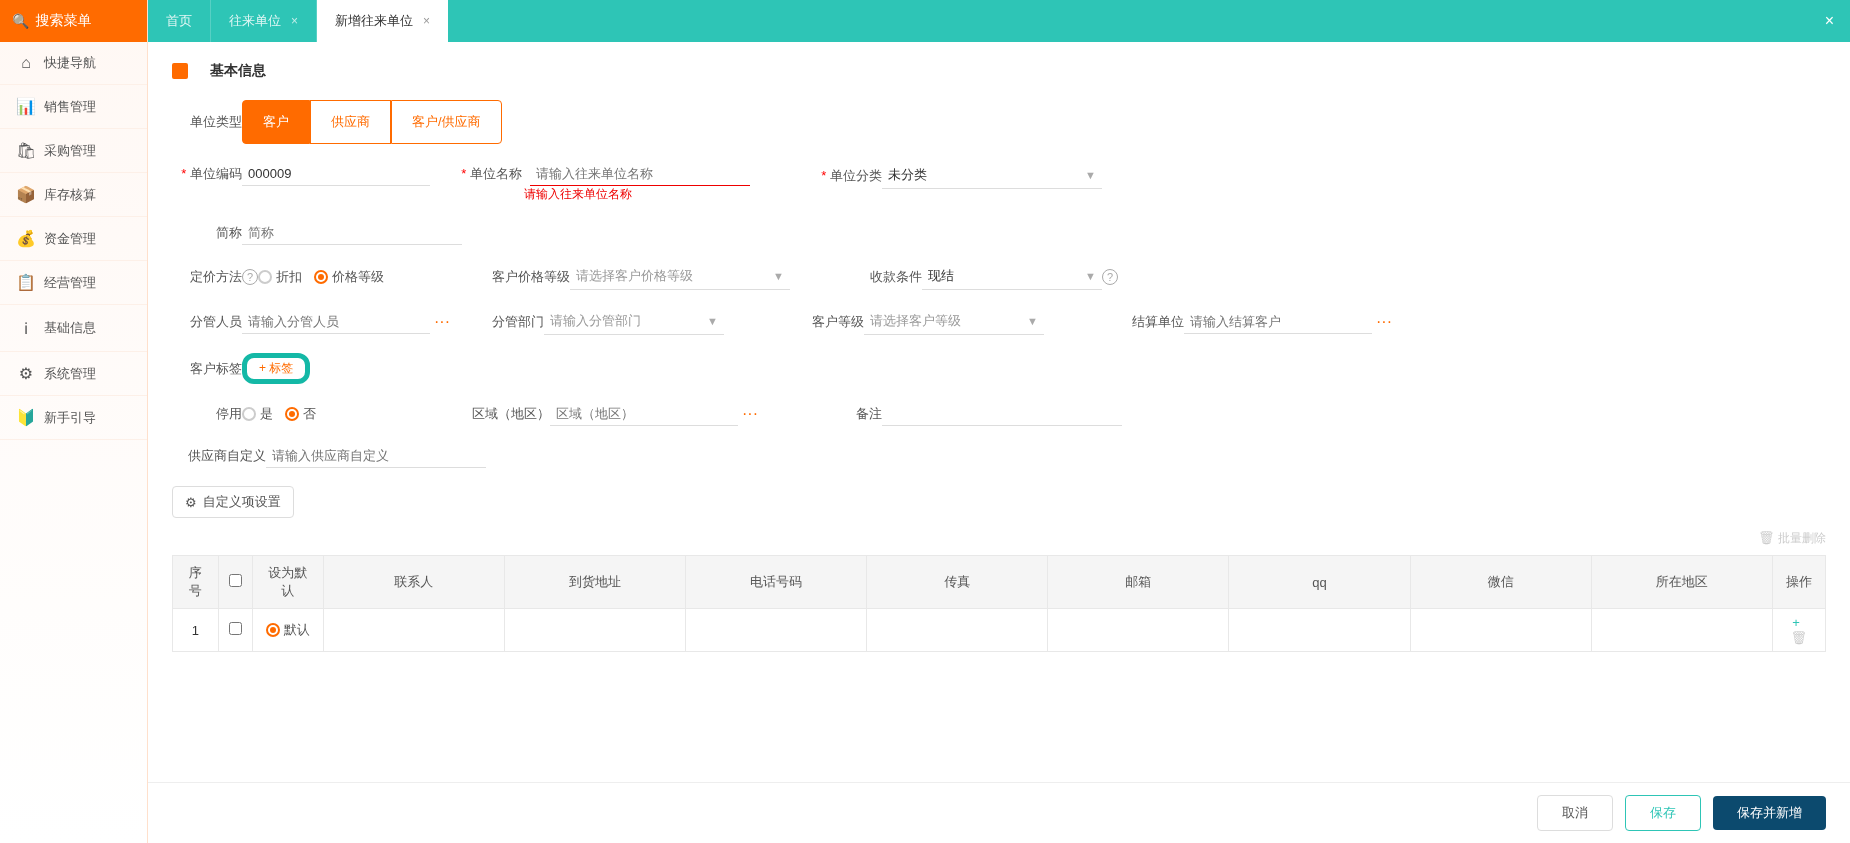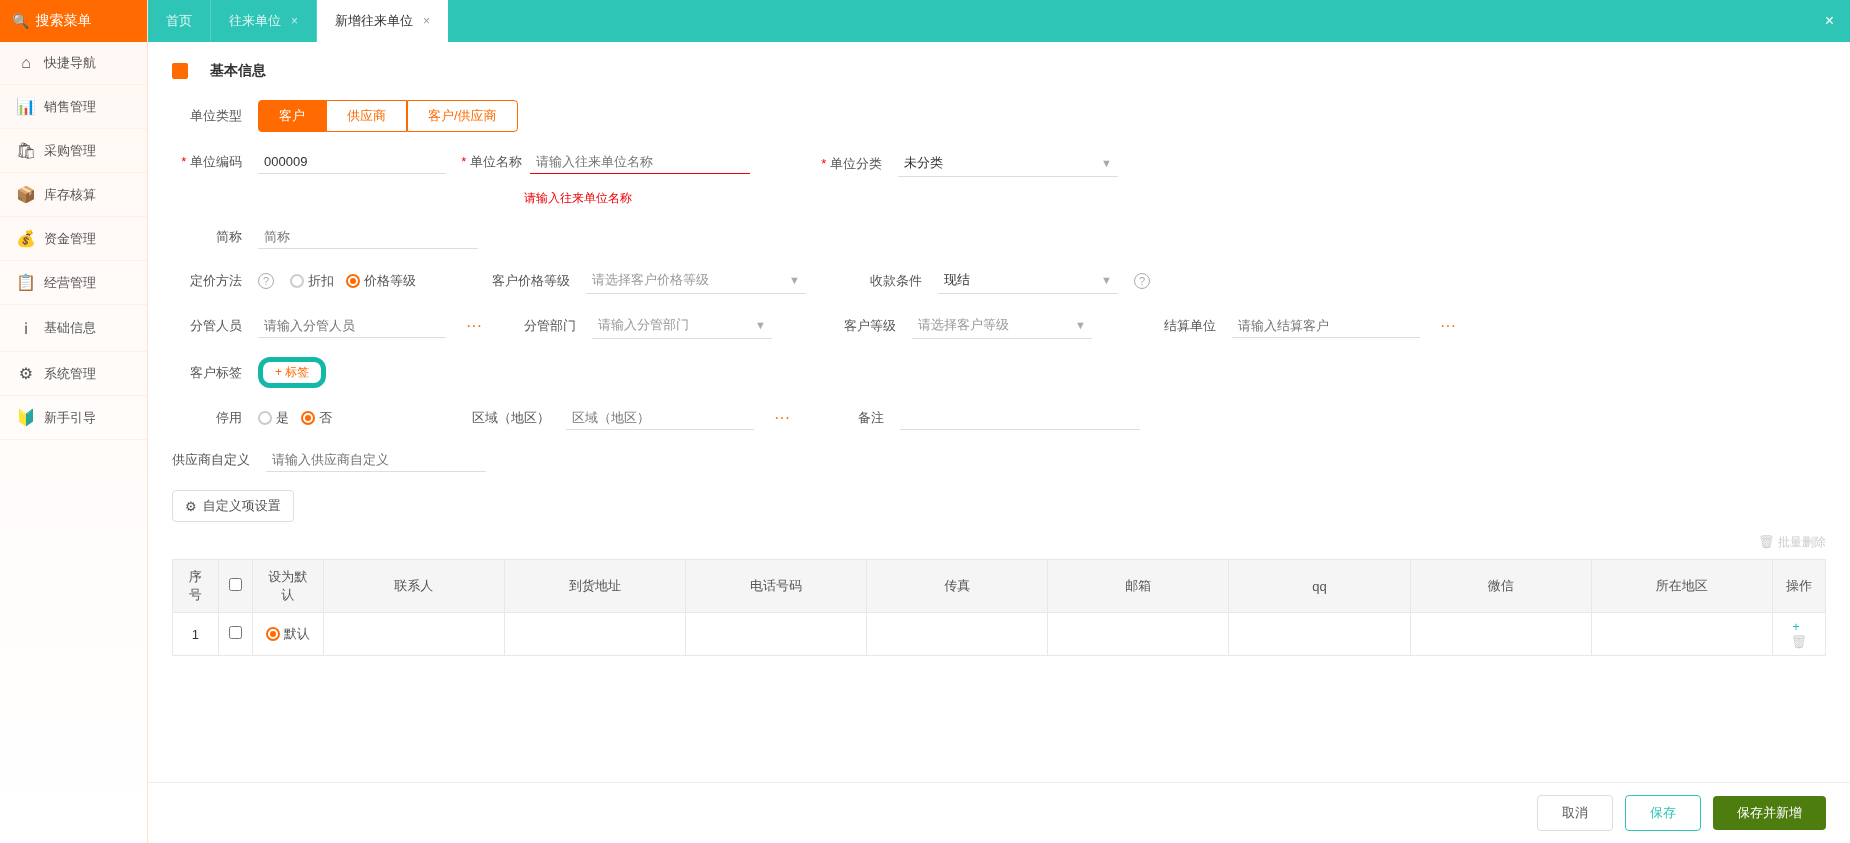--- a/index.html
+++ b/index.html
@@ -120,7 +120,7 @@
     .form-field {
       display: flex;
       align-items: center;
-      gap: 16px;
+      gap: 0;
       flex: 1;
     }
     .form-label {

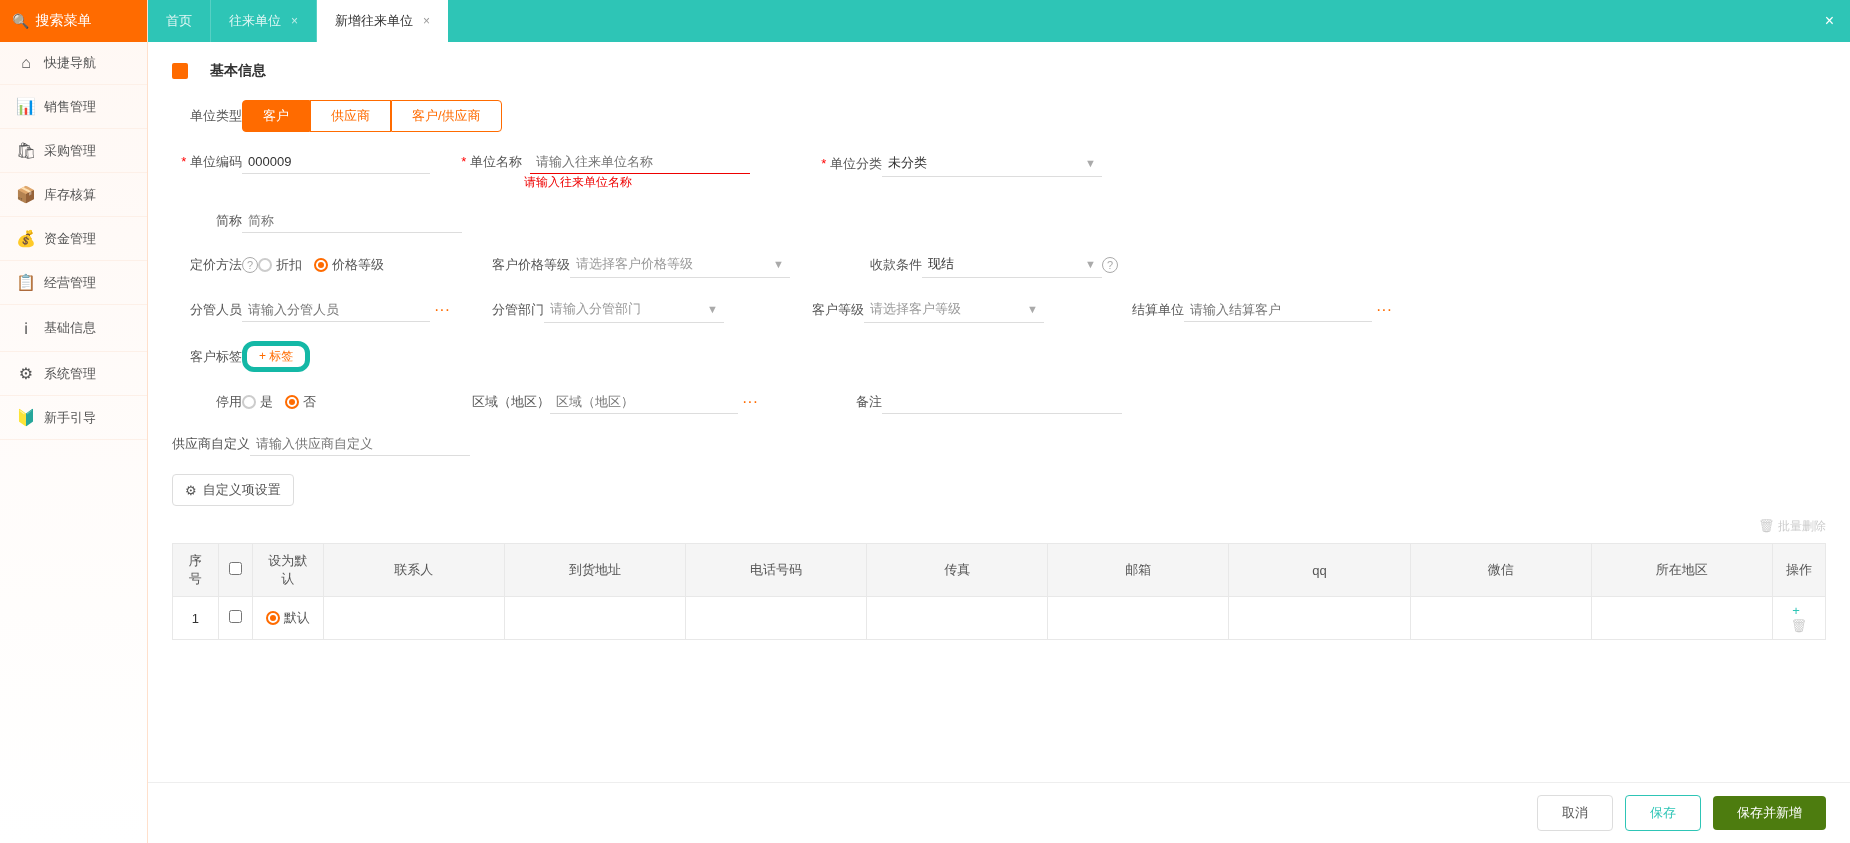--- a/index.html
+++ b/index.html
@@ -158,7 +158,7 @@
     
     .unit-type-group { display: flex; gap: 0; }
     .unit-type-btn {
-      padding: 6px 20px;
+      padding: 12px 20px;
       border: 1px solid #ff6b00;
       cursor: pointer;
       font-size: 13px;

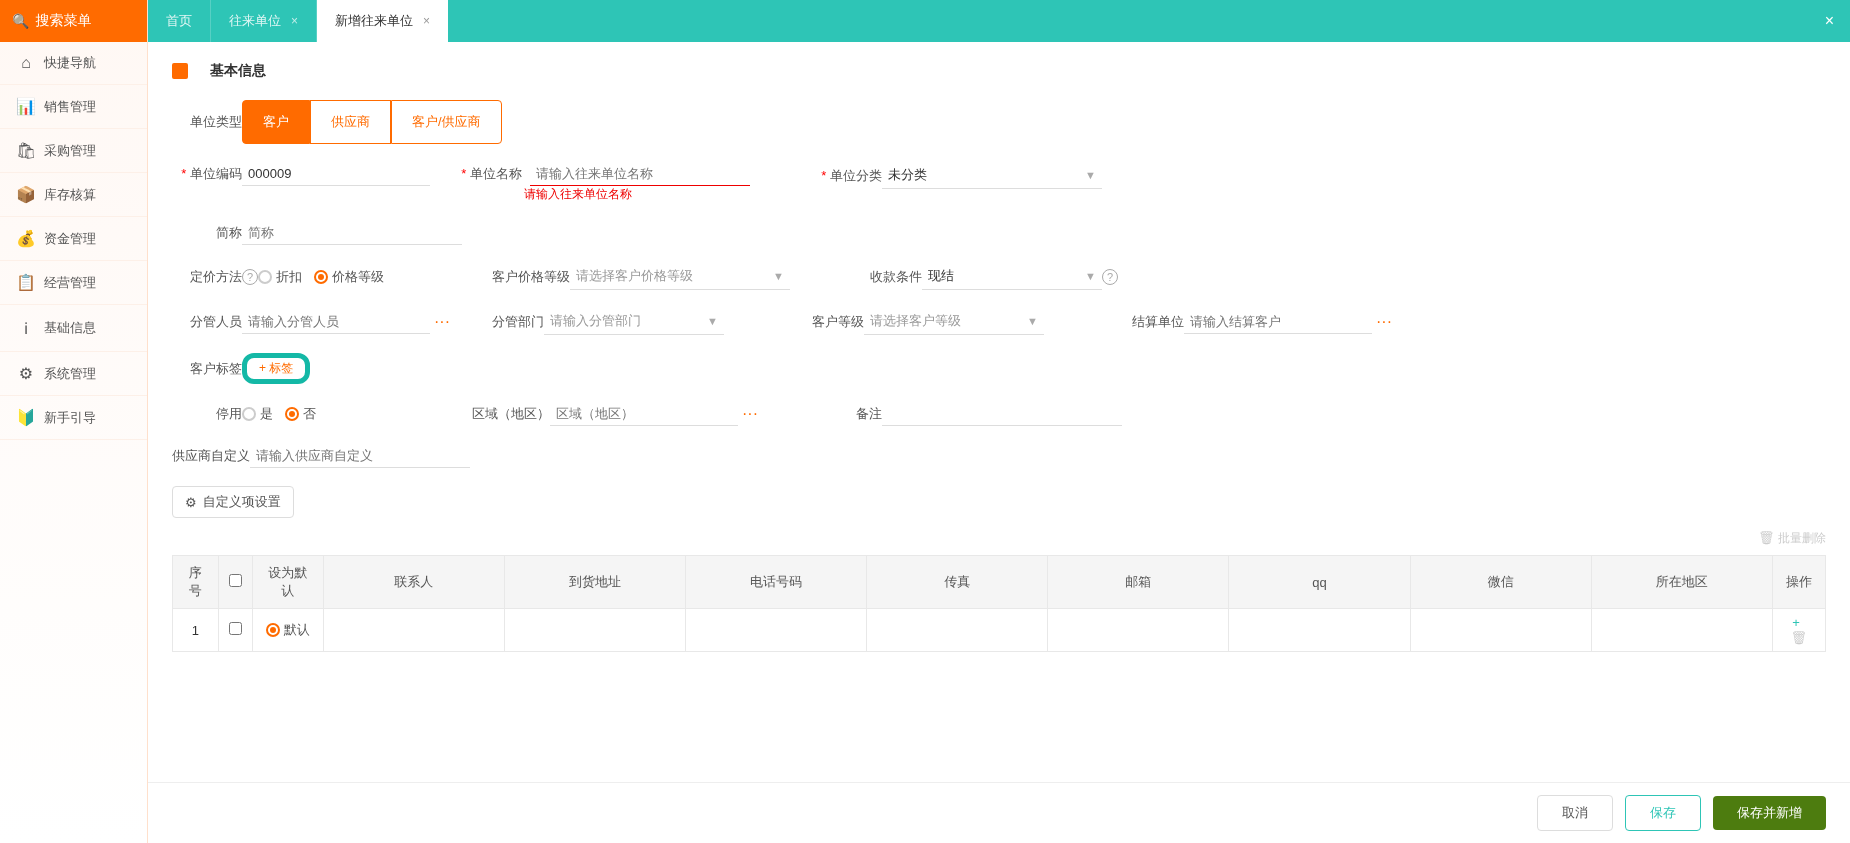--- a/index.html
+++ b/index.html
@@ -465,7 +465,7 @@
       </div>
     </div>
 
-    <div class="form-row" style="align-items:center;">
+    <div class="form-row" style="align-items:center;margin-left:16px;">
       <div class="form-field">
         <span class="form-label">供应商自定义</span>
         <input class="form-input" type="text" placeholder="请输入供应商自定义" style="min-width: 220px;">

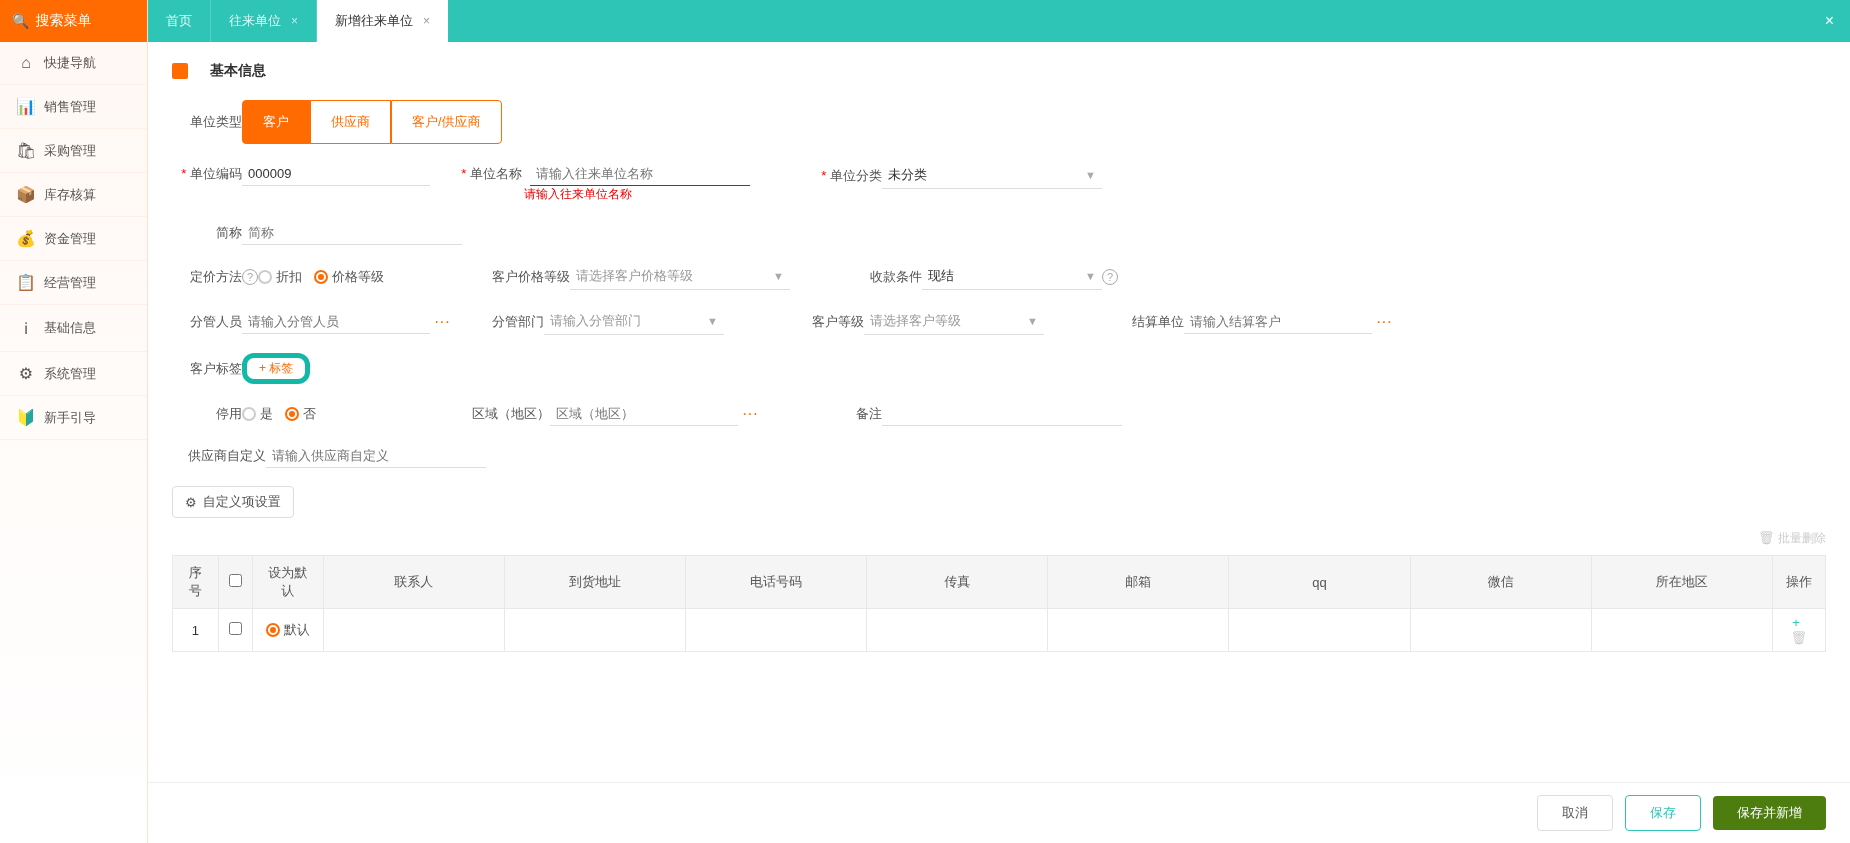--- a/index.html
+++ b/index.html
@@ -231,7 +231,7 @@
     }
     .btn-save-new {
       padding: 8px 24px; border: none; border-radius: 4px;
-      background: #4d7c0f; color: #fff; cursor: pointer; font-size: 13px;
+      background: #0c4a6e; color: #fff; cursor: pointer; font-size: 13px;
     }
 
     .scrollbar-thin::-webkit-scrollbar { width: 4px; }

